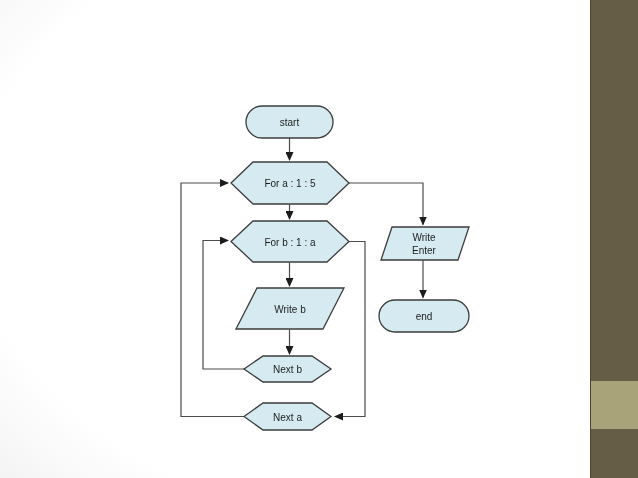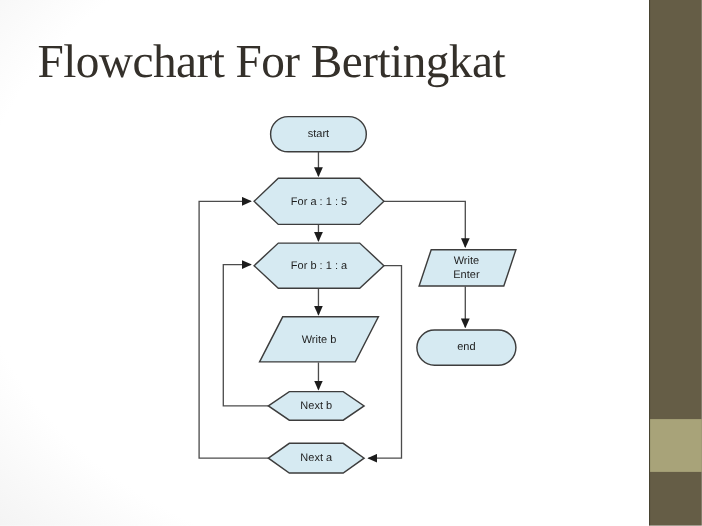--- a/index.html
+++ b/index.html
@@ -52,7 +52,6 @@
 
 <div class="slide">
 
-  <h1 class="slide-title" style="color: rgb(52, 48, 42);">Flowchart For Bertingkat</h1>
 
   <svg class="flowchart-svg" viewBox="0 0 638 478">
     <defs>

